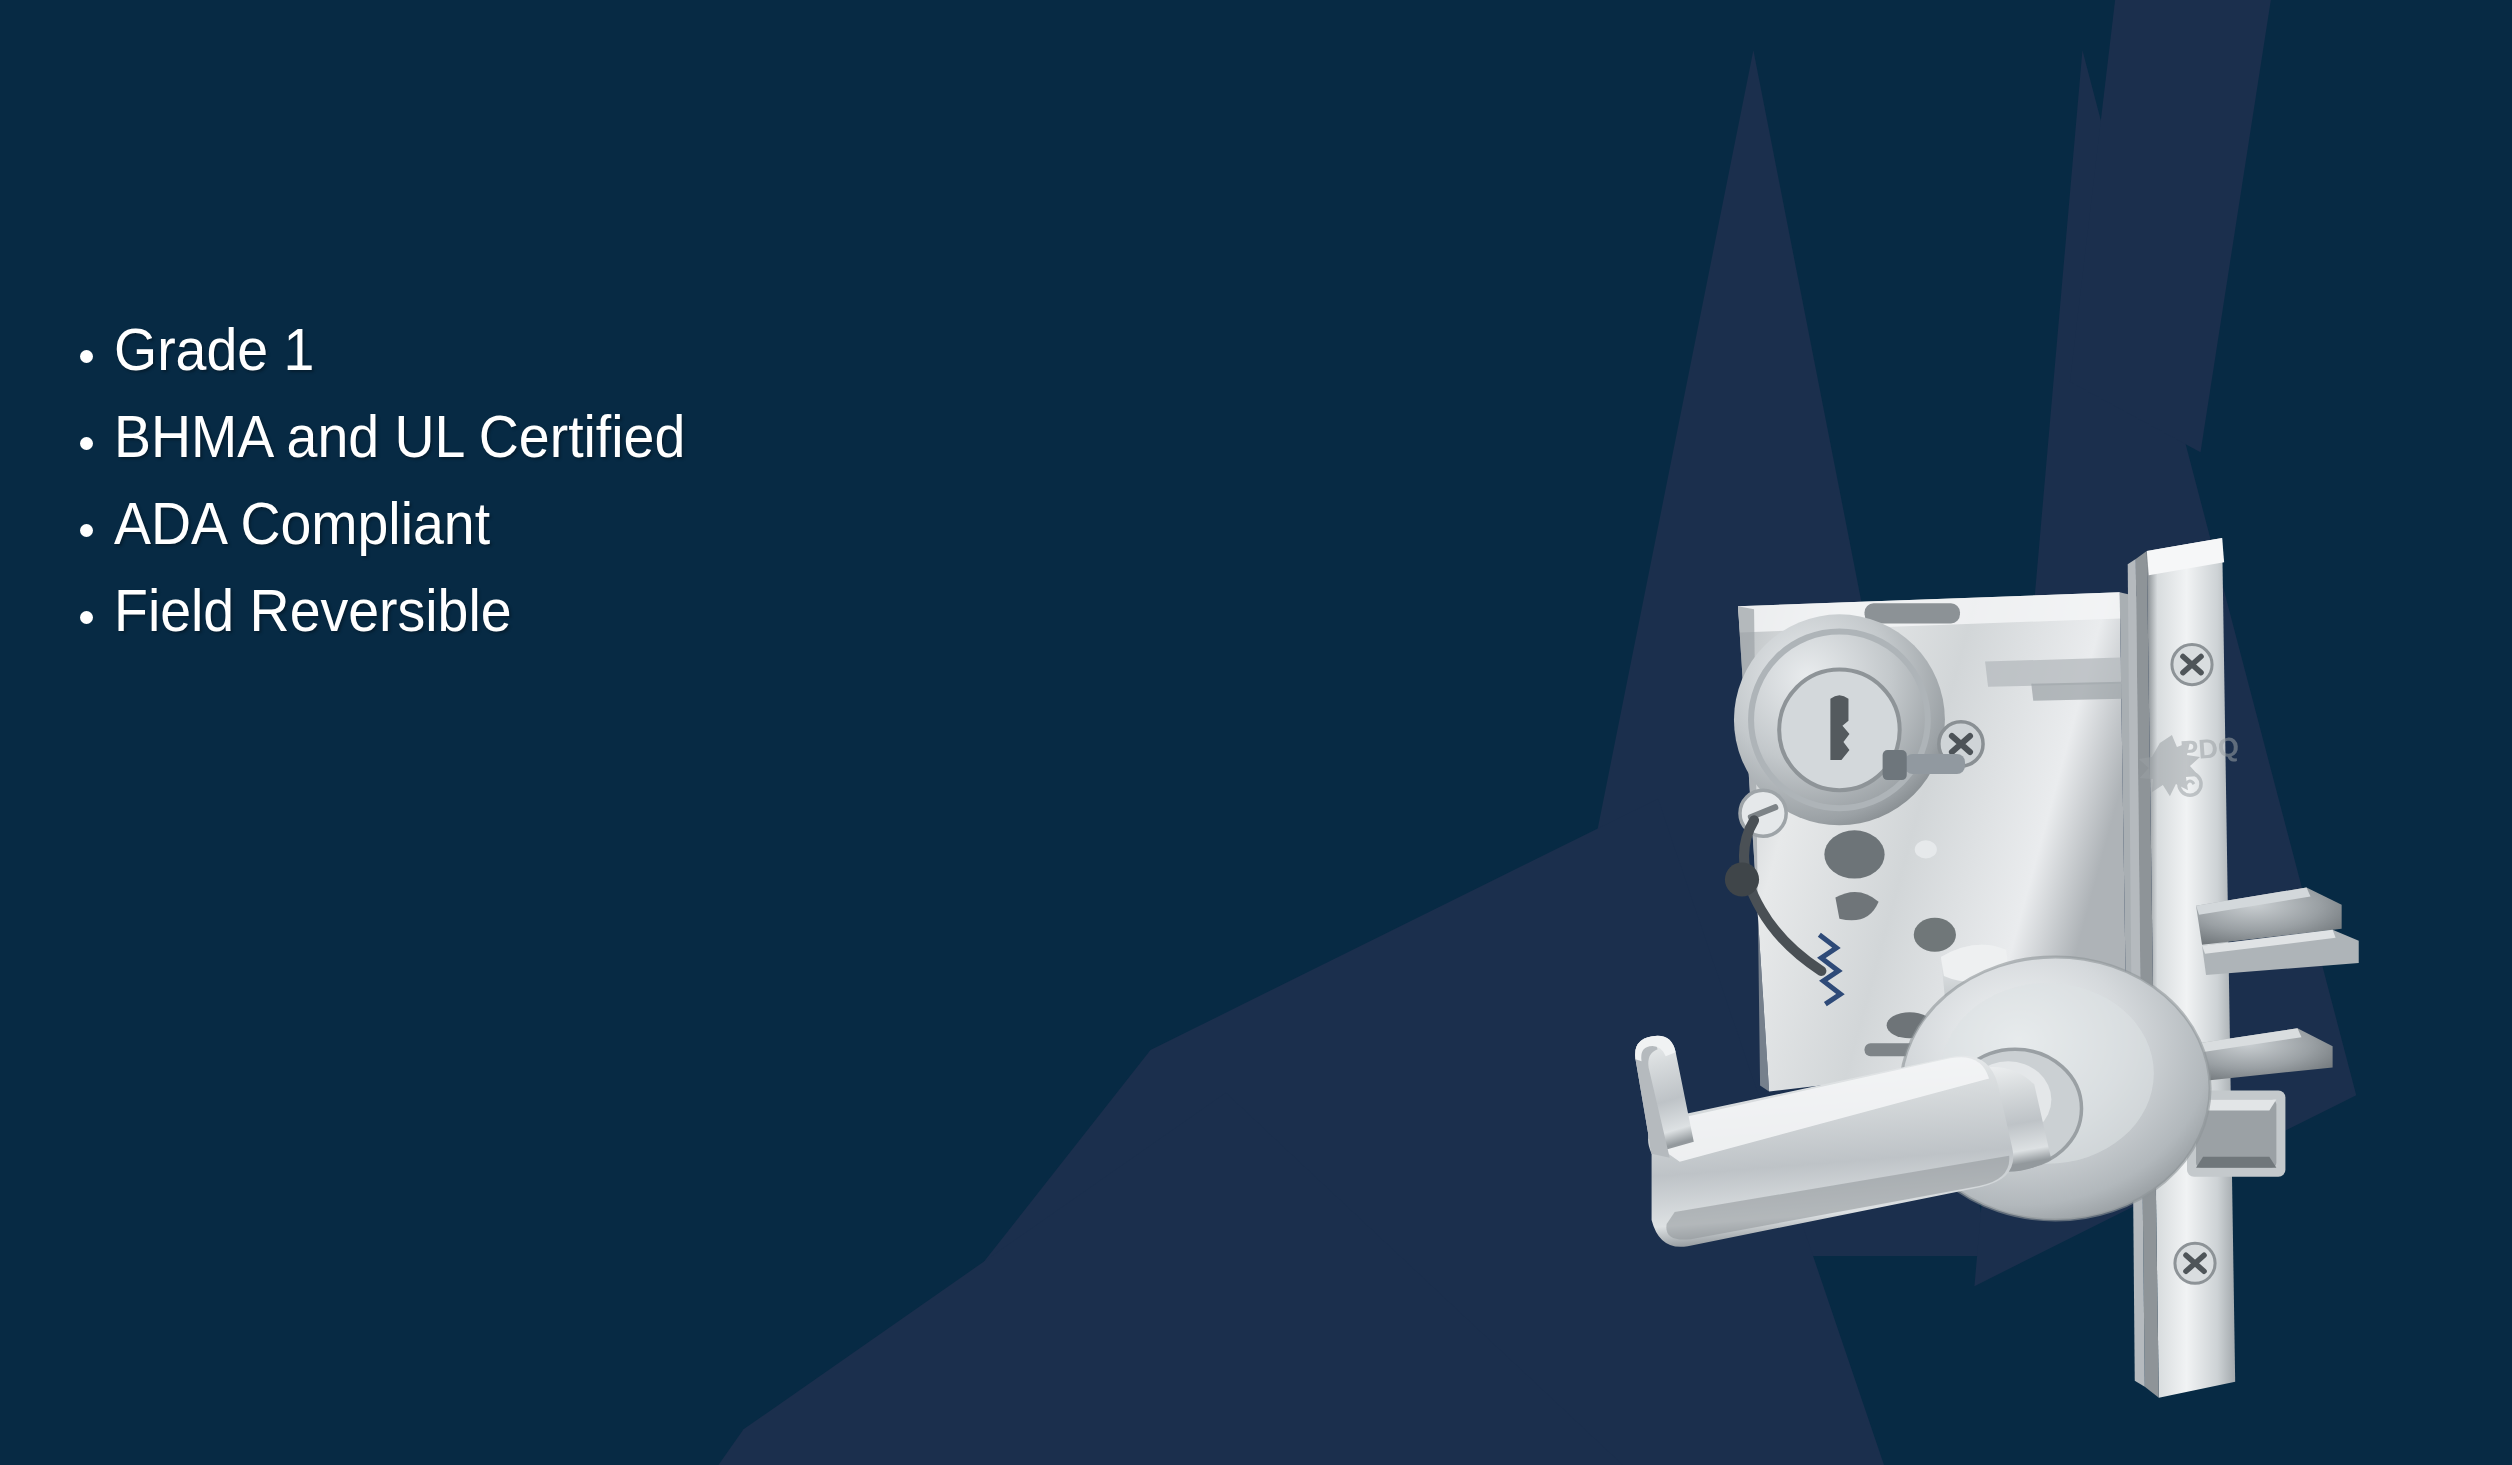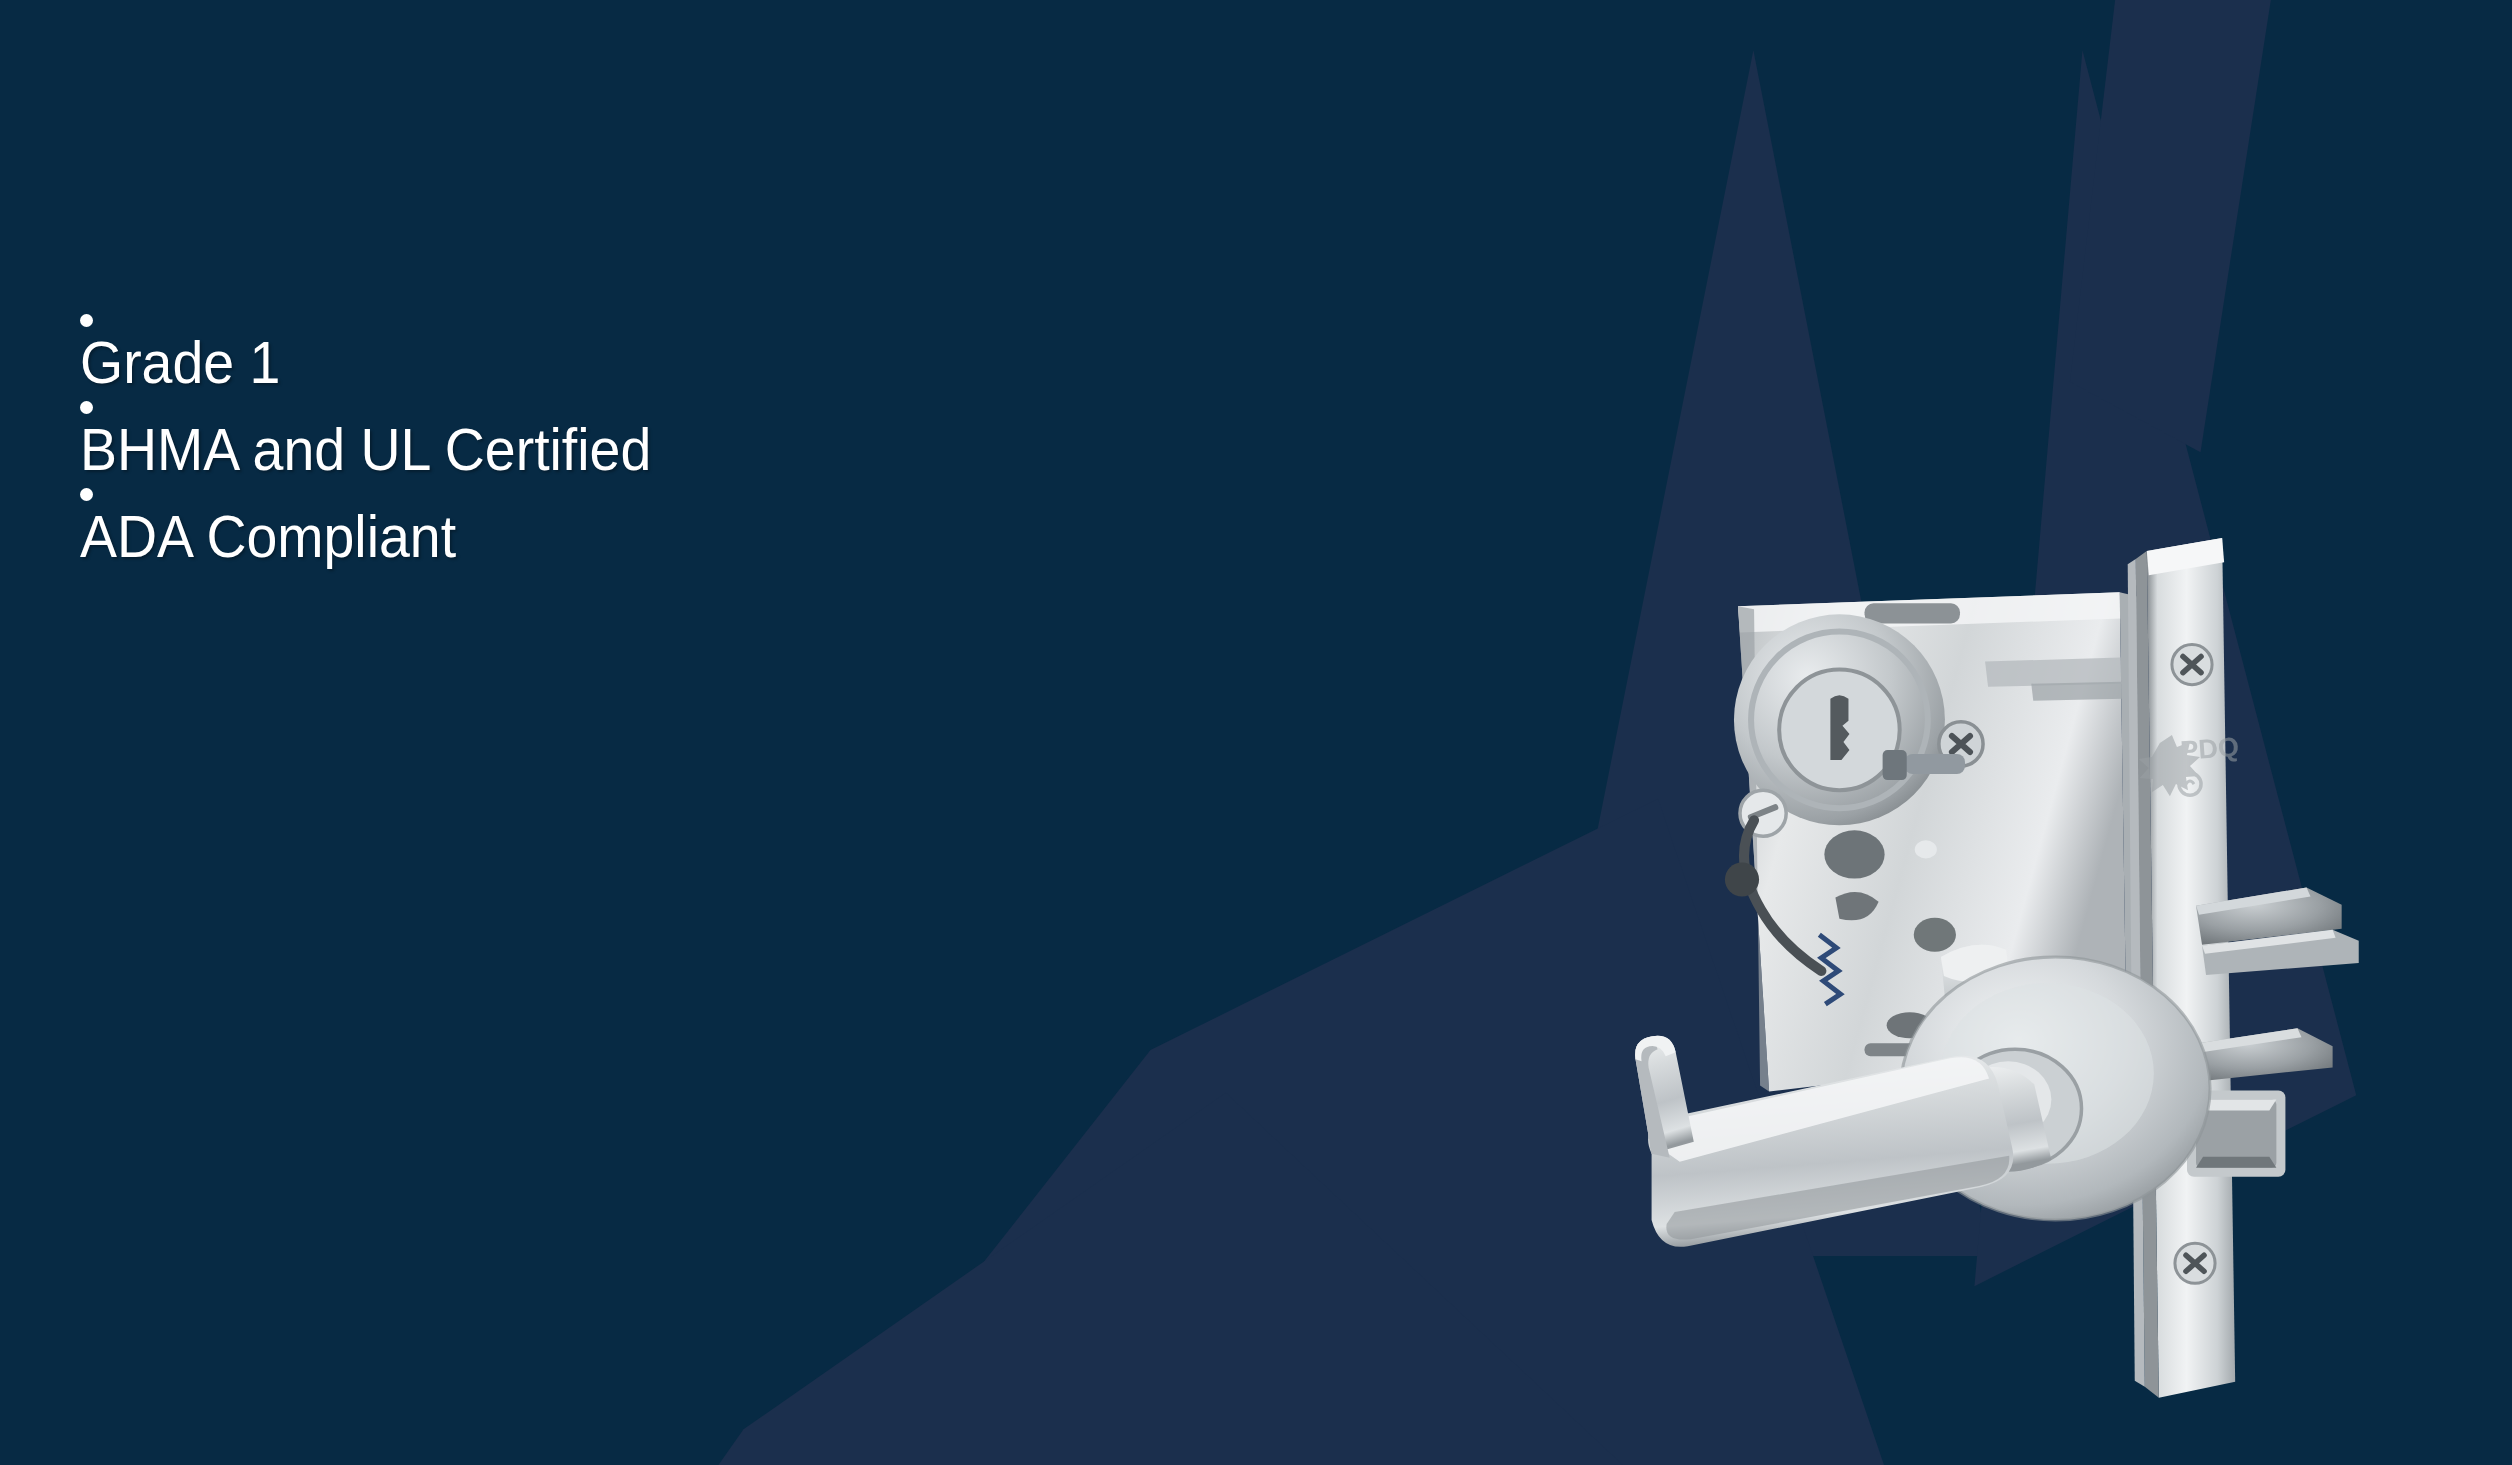--- a/index.html
+++ b/index.html
@@ -47,7 +47,6 @@
     display:flex;
     align-items:baseline;
     height:87px;
-    flex-direction:column;
   }
   .bullet-dot {
     width:13px; height:13px;

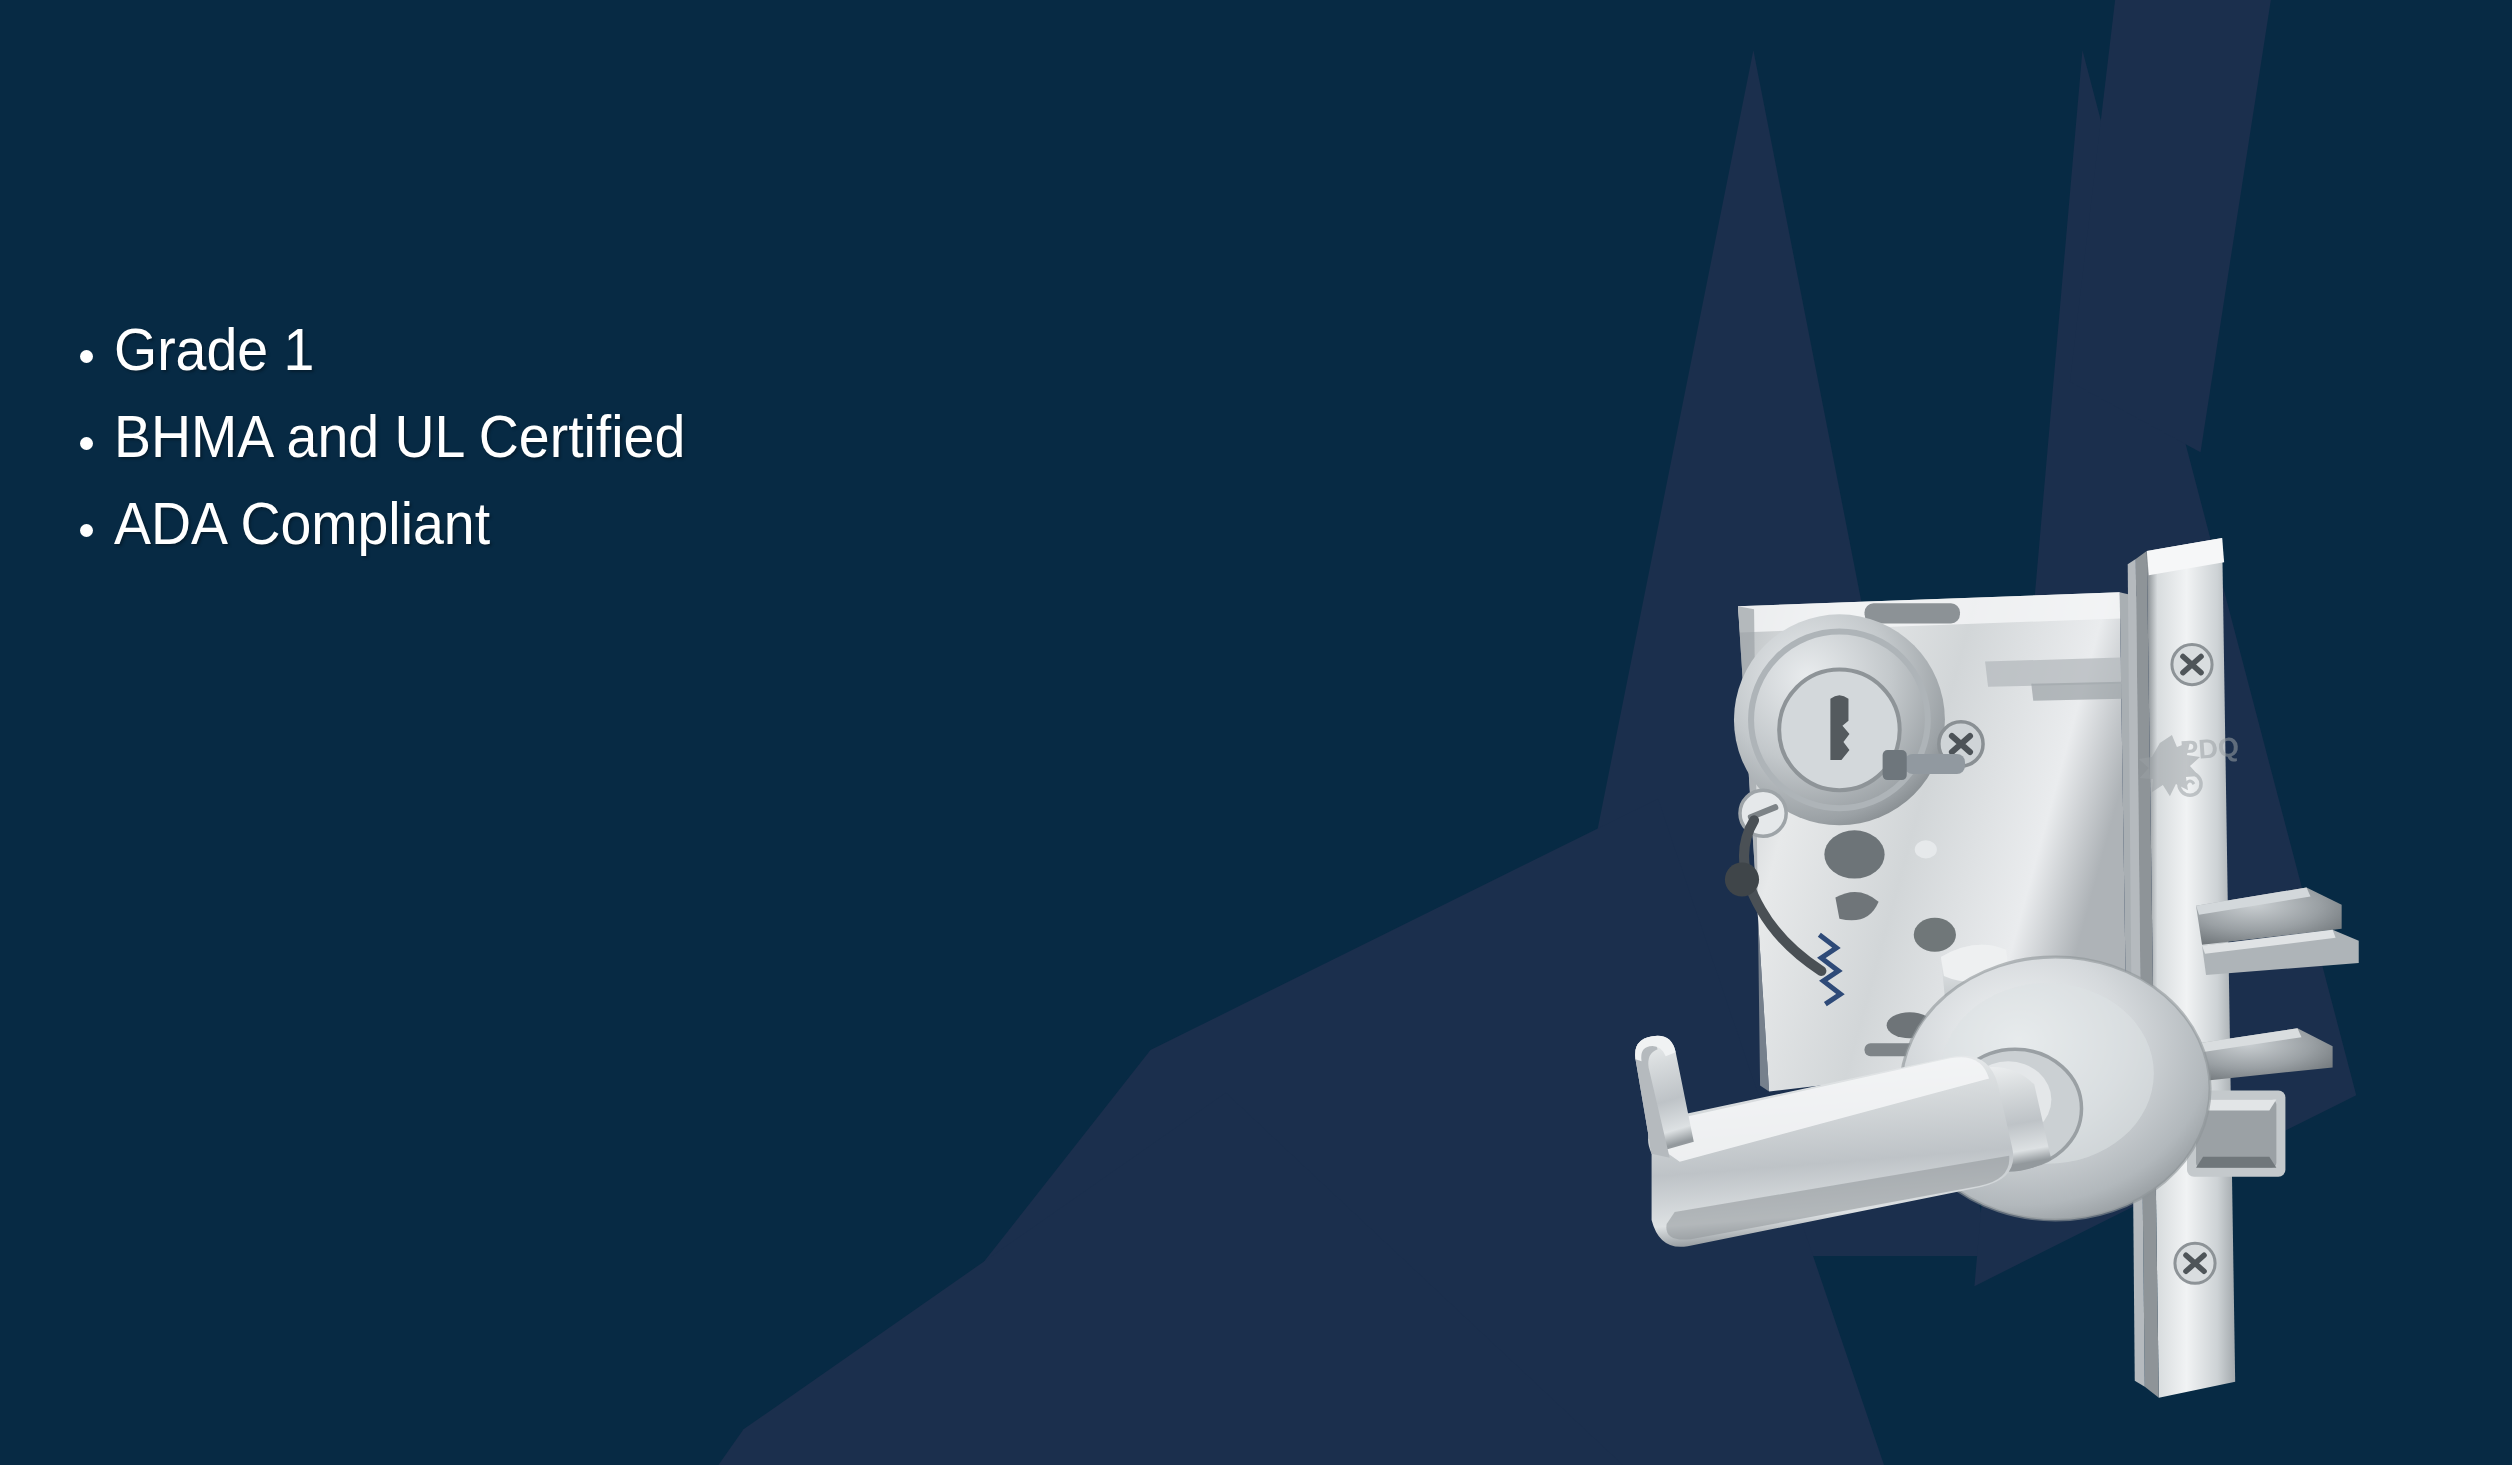--- a/index.html
+++ b/index.html
@@ -119,6 +119,10 @@
     </li>
 
 
+    <li class="bullet-row">
+      <span class="bullet-dot"></span>
+      <span class="bullet-text">Field Reversible</span>
+    </li>
 
 
   </ul>

